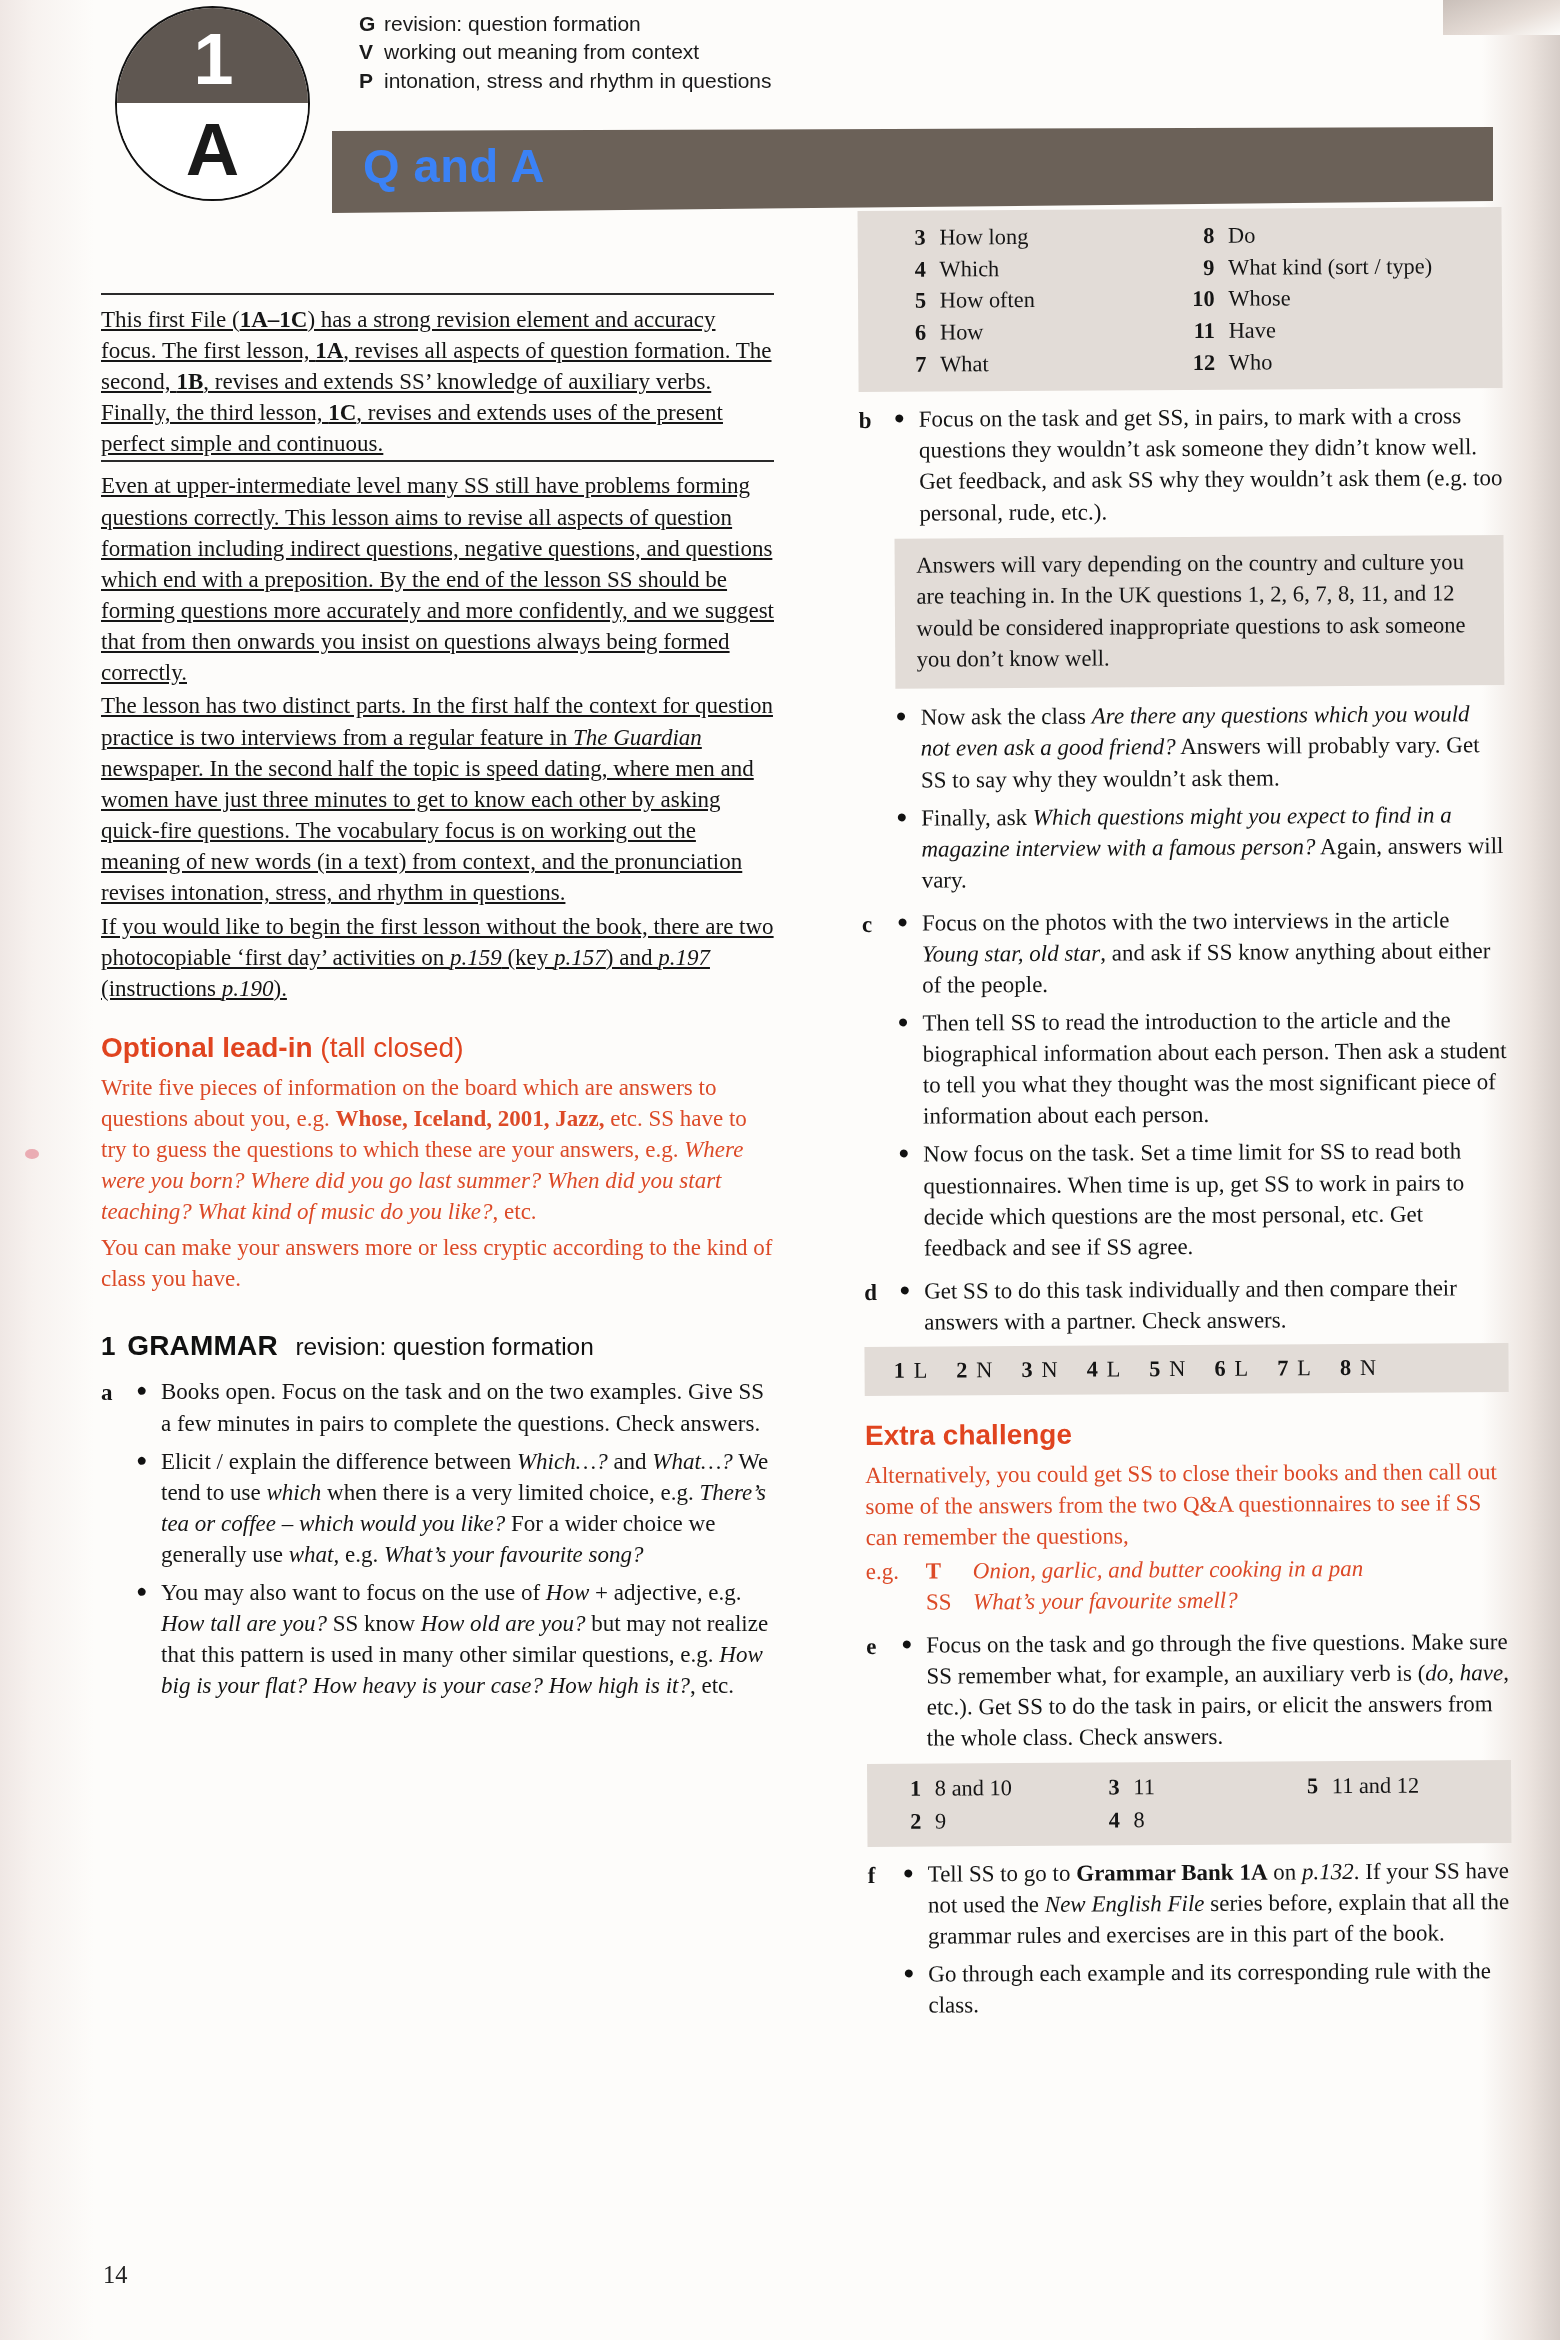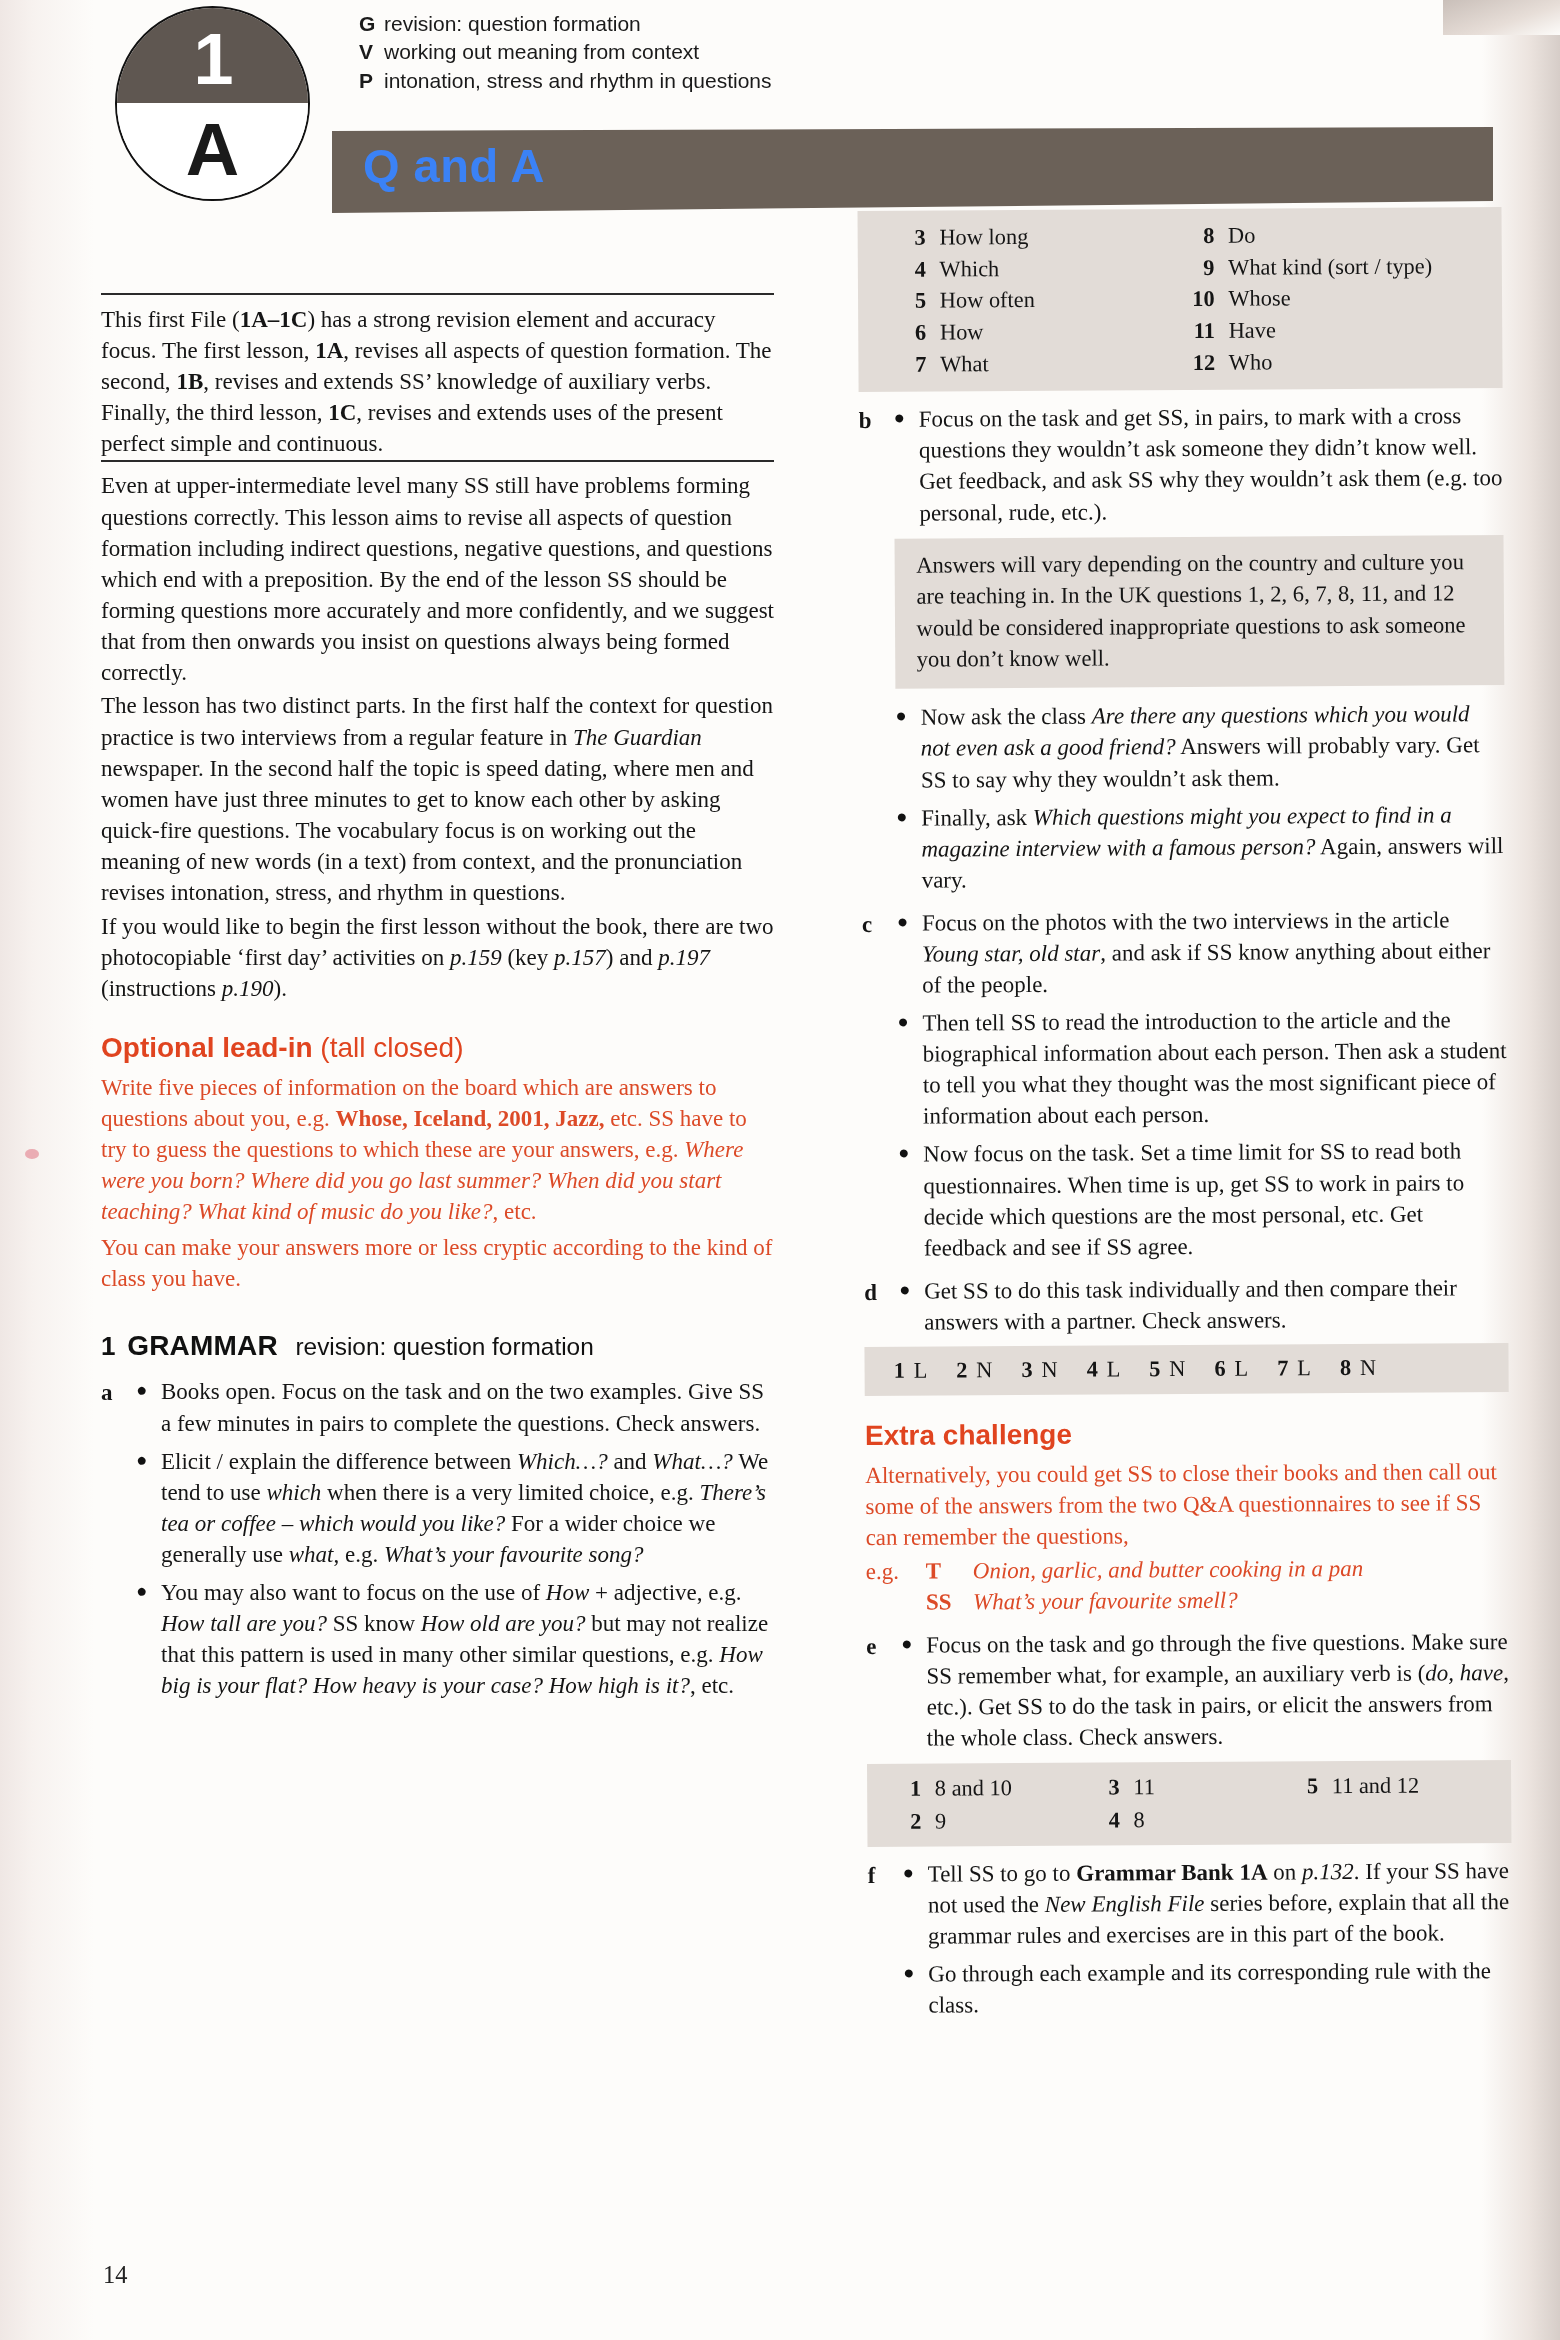--- a/index.html
+++ b/index.html
@@ -172,6 +172,7 @@
   p.body {
     margin: 0 0 0 0;
     text-align: left;
+    text-decoration: underline;
   }
   p.body + p.body { margin-top: 2px; }
   .b { font-weight: bold; }

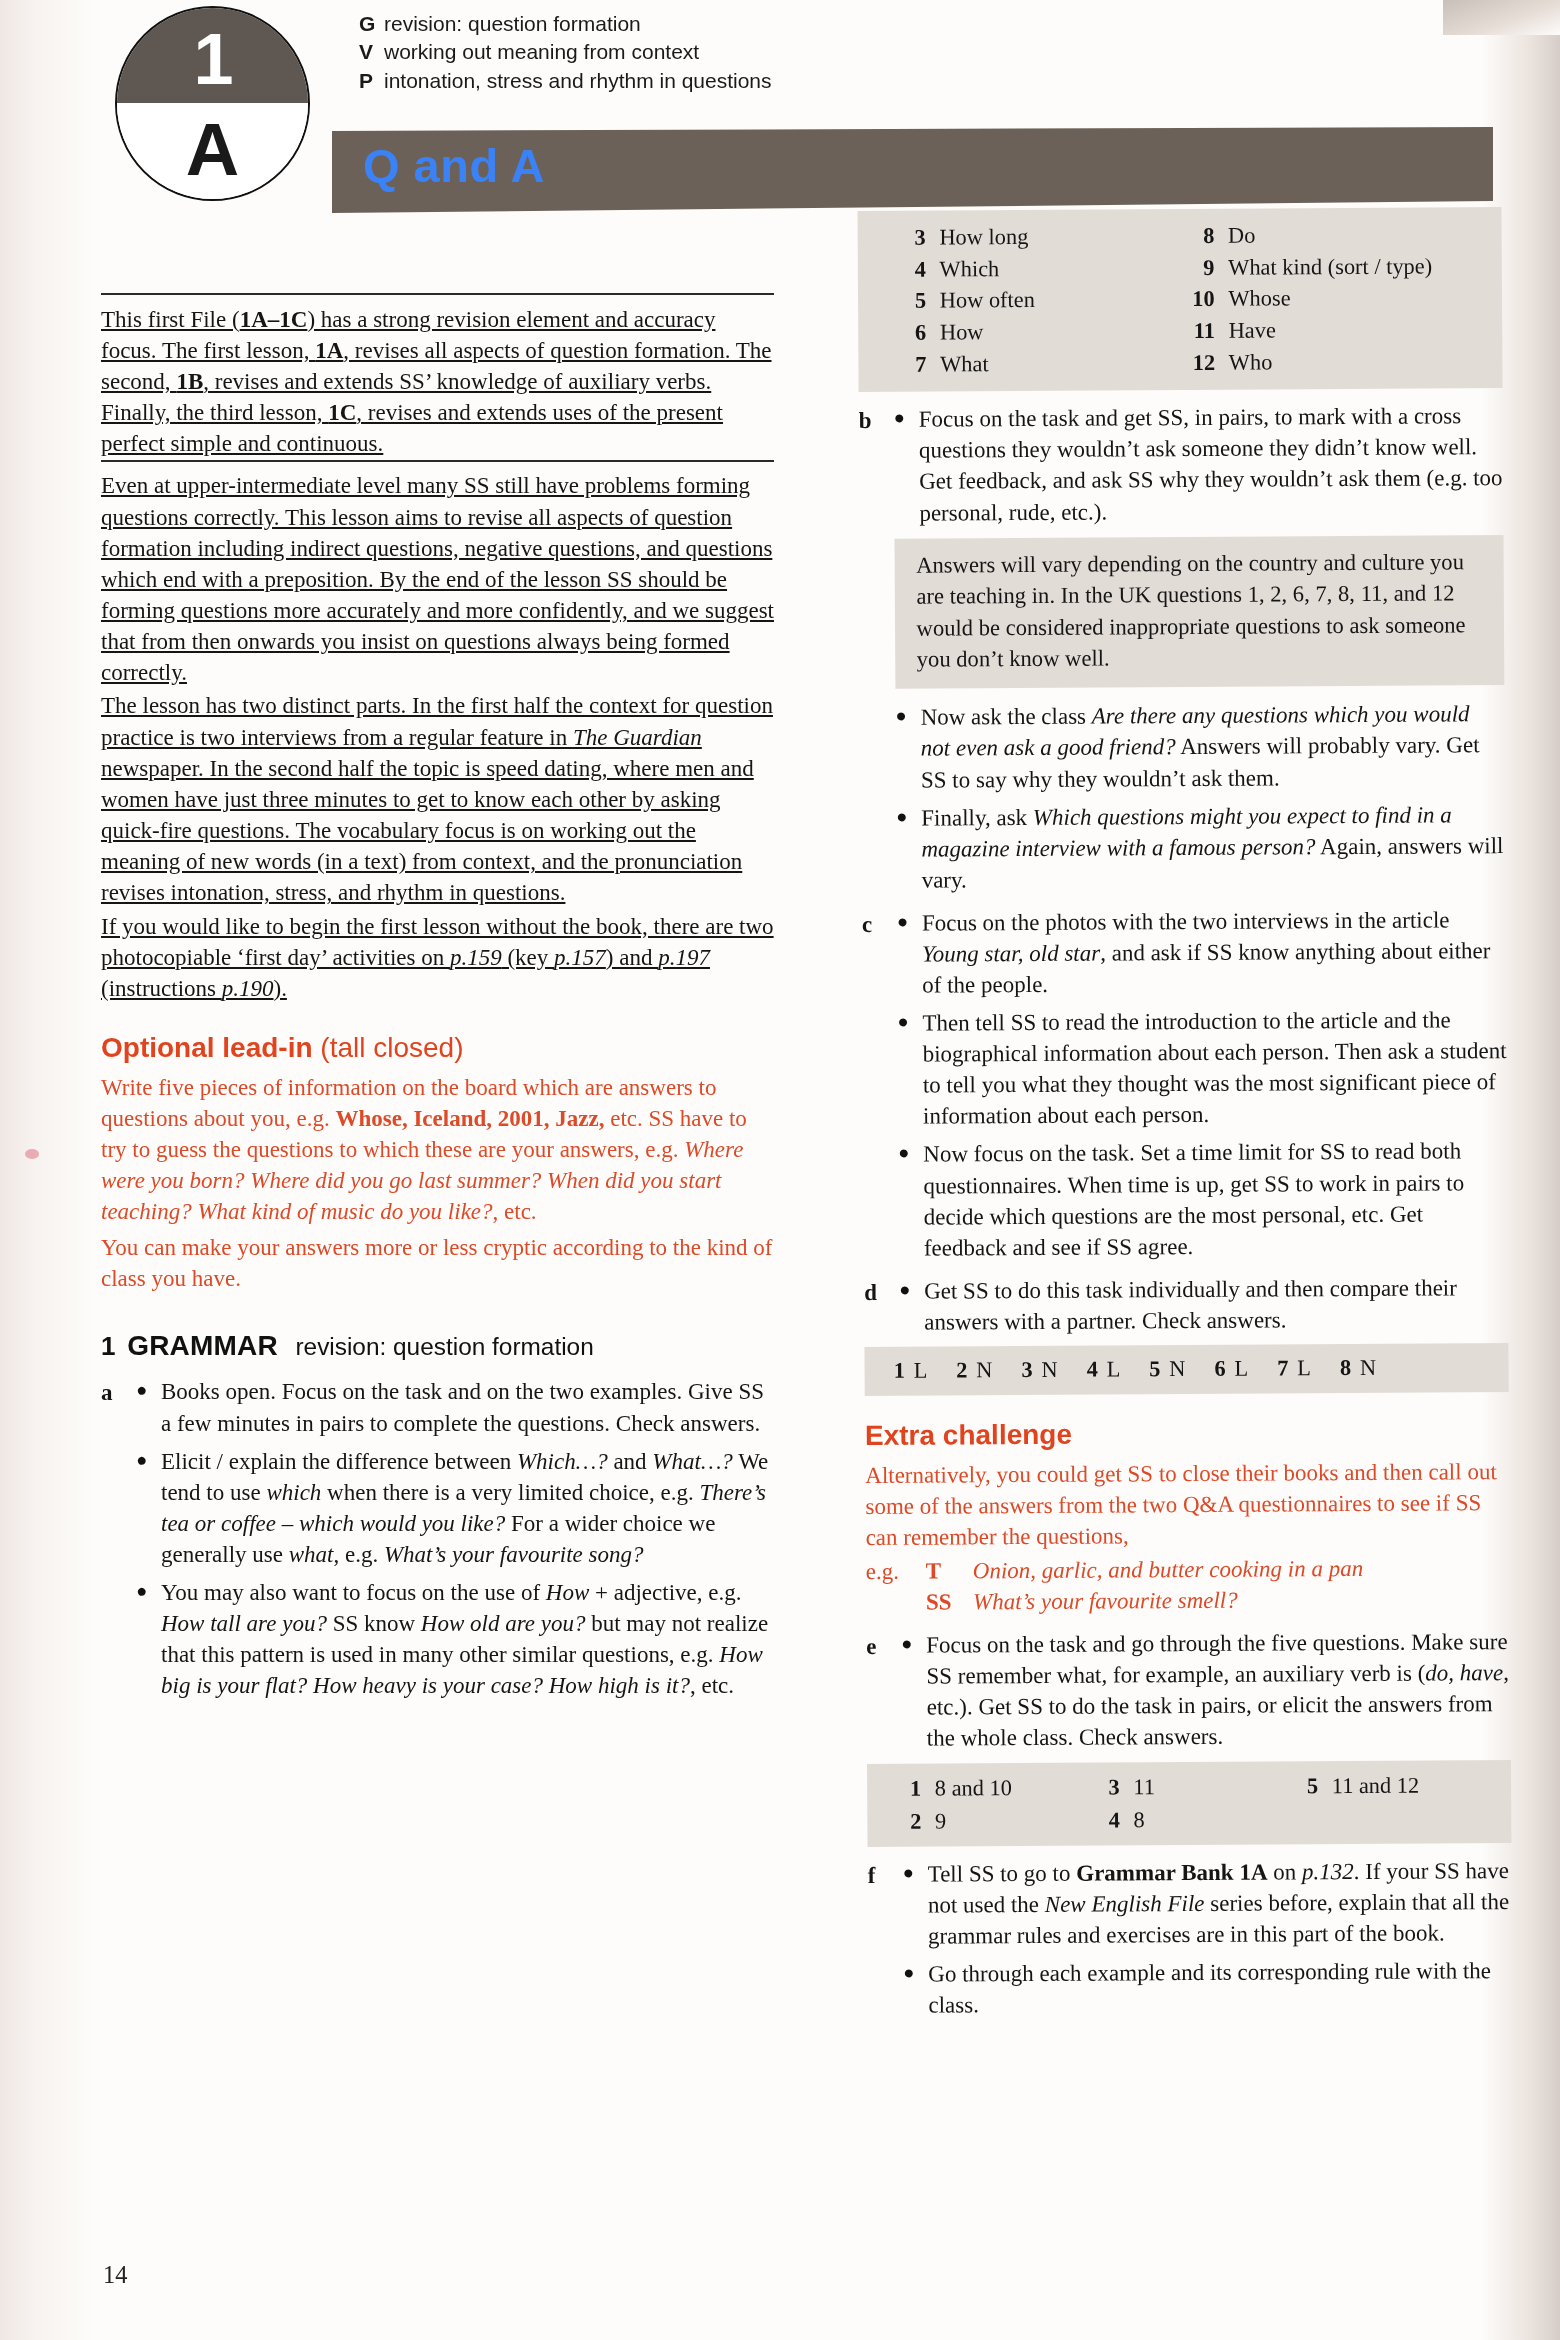--- a/index.html
+++ b/index.html
@@ -547,7 +547,7 @@
           <span class="i">Onion, garlic, and butter cooking in a pan</span>
         </span>
         <span style="display:flex">
-          <span style="flex:0 0 47px; font-weight:bold">SS</span>
+          <span style="flex:0 0 47px; font-weight:normal">SS</span>
           <span class="i">What’s your favourite smell?</span>
         </span>
       </span>

